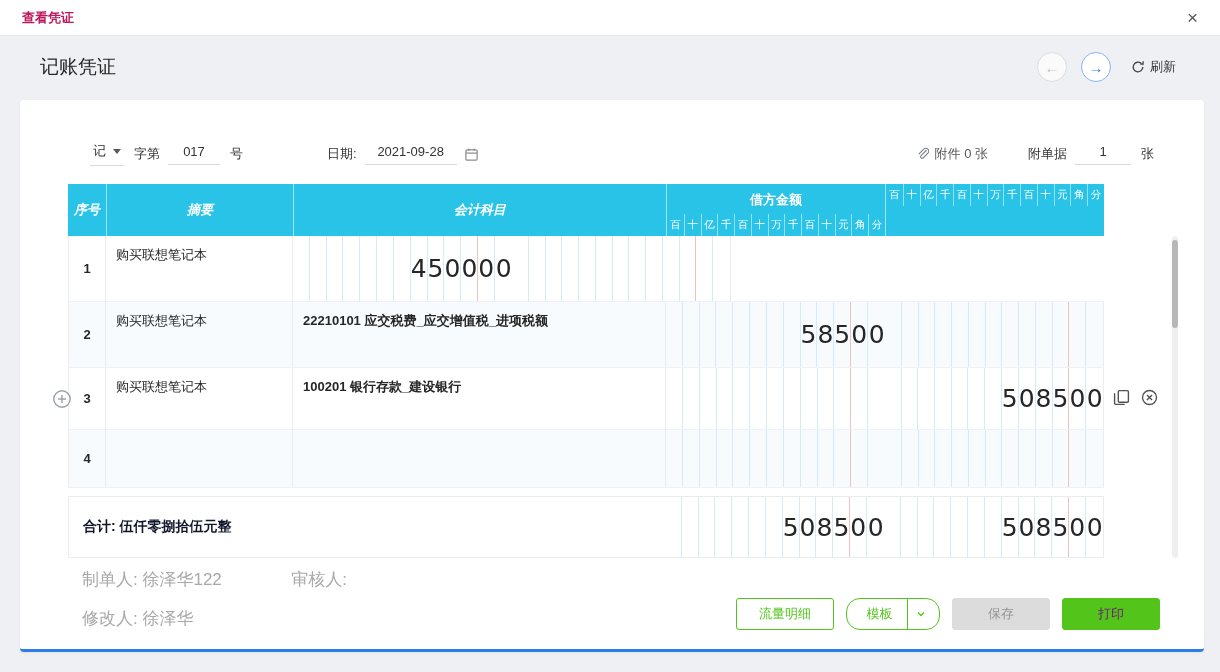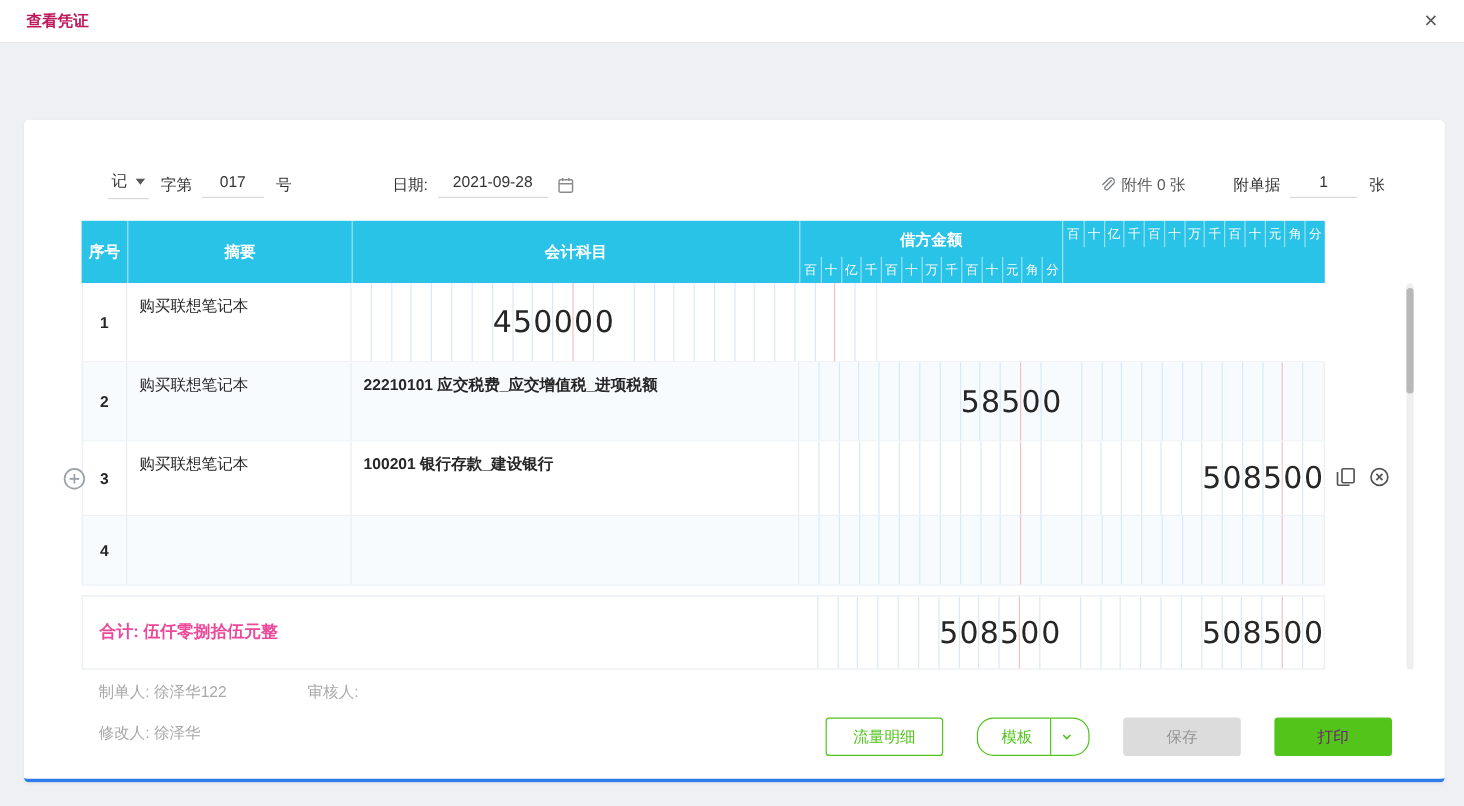--- a/index.html
+++ b/index.html
@@ -111,6 +111,24 @@
     <button class="close-btn"><span>×</span></button>
   </div>
 
+  <div class="page-head">
+    <div class="page-title">记账凭证</div>
+    <div class="head-actions">
+      <button class="nav-circle prev">
+          <span>←</span>
+        </button>
+      <button class="nav-circle next">
+          <span>→</span>
+        </button>
+      <button class="refresh-btn">
+        <svg width="14" height="14" viewBox="0 0 16 16">
+          <path d="M13.5 8 a5.5 5.5 0 1 1-1.8-4.1" stroke="#434343" stroke-width="1.5" fill="none"></path>
+          <path d="M13.9 1.4 l-0.2 3.4 -3.3-0.4" stroke="#434343" stroke-width="1.5" fill="none"></path>
+        </svg>
+        <span>刷新</span>
+      </button>
+    </div>
+  </div>
 
   <div class="card">
 

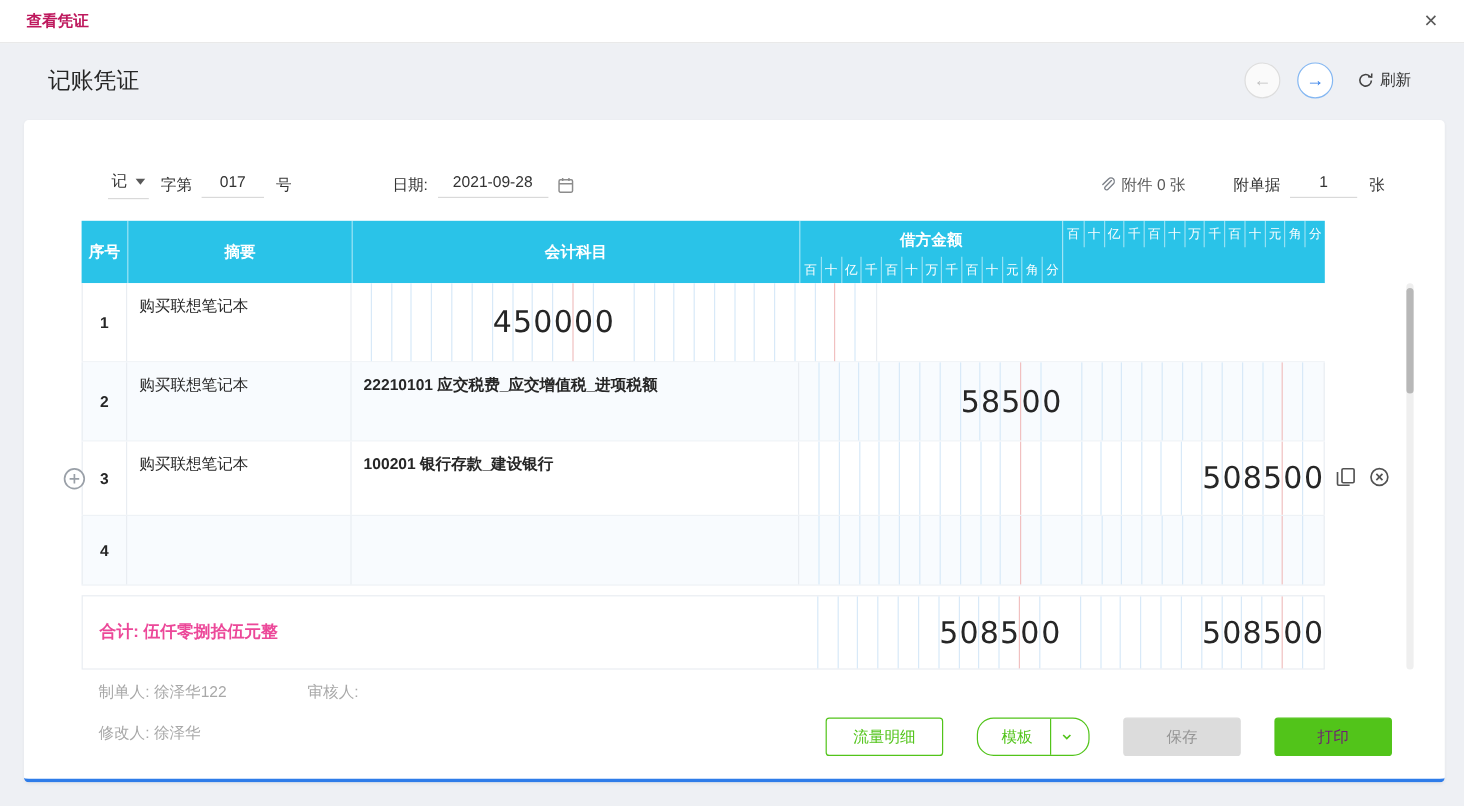--- a/index.html
+++ b/index.html
@@ -50,7 +50,7 @@
   .thead { display:flex; height:52px; background:#2ac3e8; color:#fff; }
   .th.idx { width:38px; } .th.sum { width:187px; } .th.subj { width:373px; }
   .th.amt-h { width:219px; display:flex; flex-direction:column; }
-  .th.idx,.th.sum,.th.subj { display:flex; align-items:center; justify-content:center; font-size:13px; font-weight:700; }
+  .th.idx,.th.sum,.th.subj { display:flex; align-items:center; justify-content:center; font-size:13px; font-weight:700;font-style:italic; }
   .th.sum,.th.subj,.th.amt-h { border-left:1px solid rgba(255,255,255,.55); }
   .amt-title { height:30px; line-height:32px; text-align:center; font-size:13px; font-weight:700; }
   .digits { height:22px; display:grid; grid-template-columns:repeat(13,1fr); }

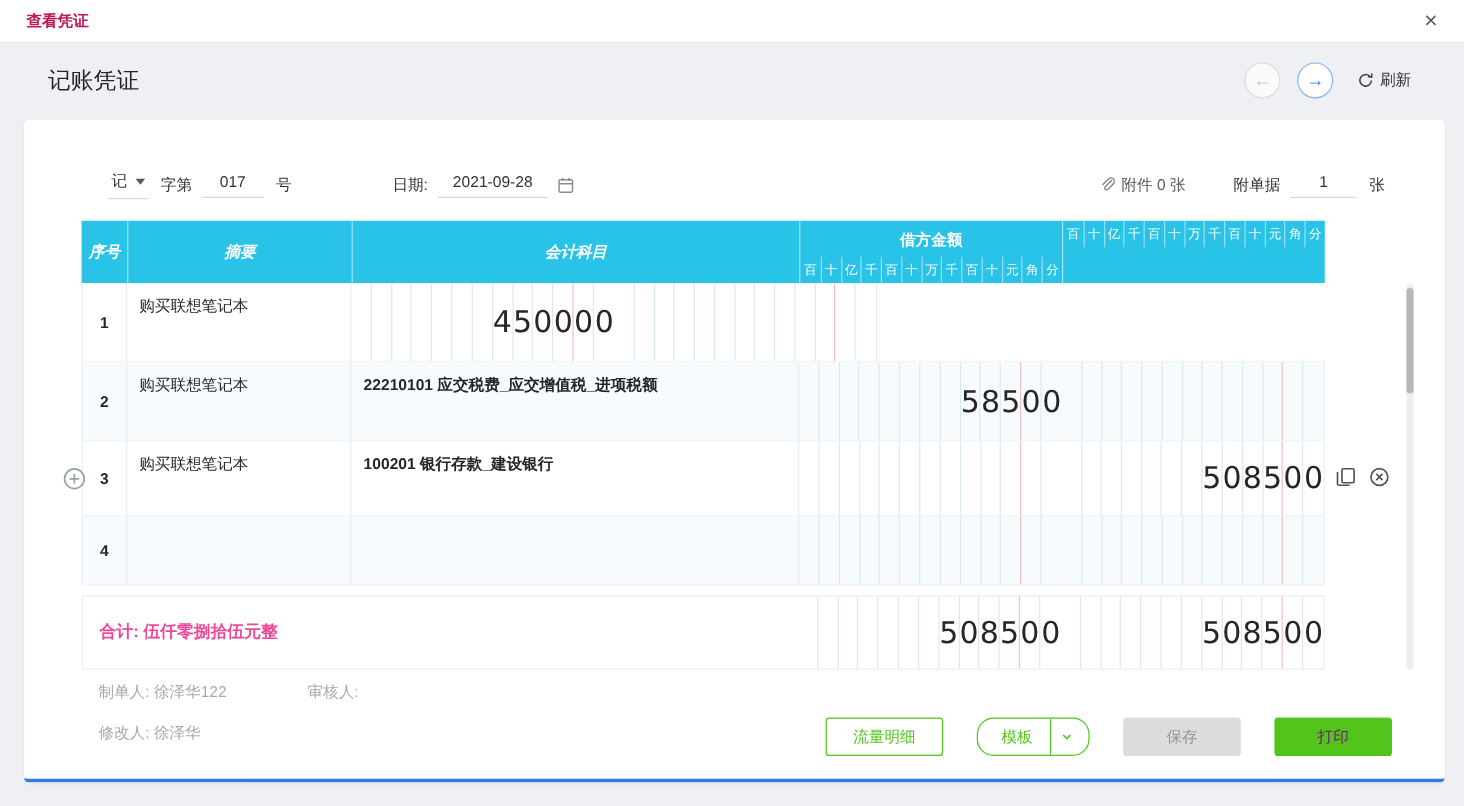--- a/index.html
+++ b/index.html
@@ -74,7 +74,7 @@
   .total-row { display:flex; width:1036px; height:62px; margin-top:8px; background:#fff;
                border:1px solid #e9edf2; }
   .total-label { flex:1; display:flex; align-items:center; padding-left:14px;
-                 font-size:14px; font-weight:700; color:#ec4899; }
+                 font-size:14px; font-weight:700; color:#0f172a; }
   .total-row .td.amt.credit { border-right:none; }
 
   .plus-btn { position:absolute; left:-16px; top:205px; width:20px; height:20px;

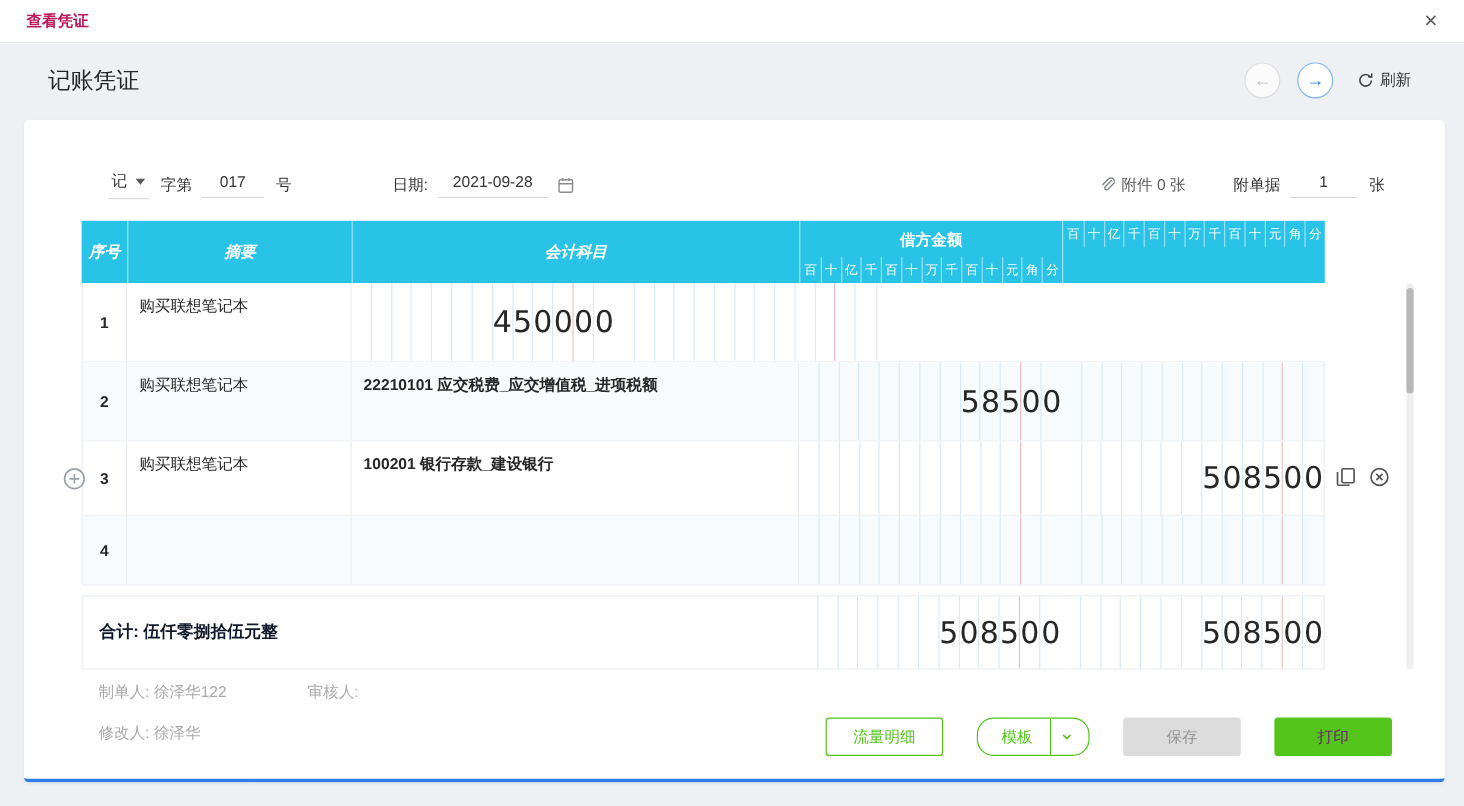--- a/index.html
+++ b/index.html
@@ -87,7 +87,7 @@
   .vthumb { position:absolute; top:4px; left:0; width:6px; height:88px; background:#b8b8b8; border-radius:3px; cursor:grab; }
 
   
-  .meta { position:absolute; left:62px; top:468px; font-size:13px; color:#a8a8a8; }
+  .meta { position:absolute; left:62px; top:468px; font-size:17px; color:#a8a8a8; }
   .meta-line { margin-bottom:16px; }
   .meta-gap { display:inline-block; width:60px; }
   .btns { position:absolute; right:44px; top:498px; display:flex; gap:28px; height:32px;align-items:center; }

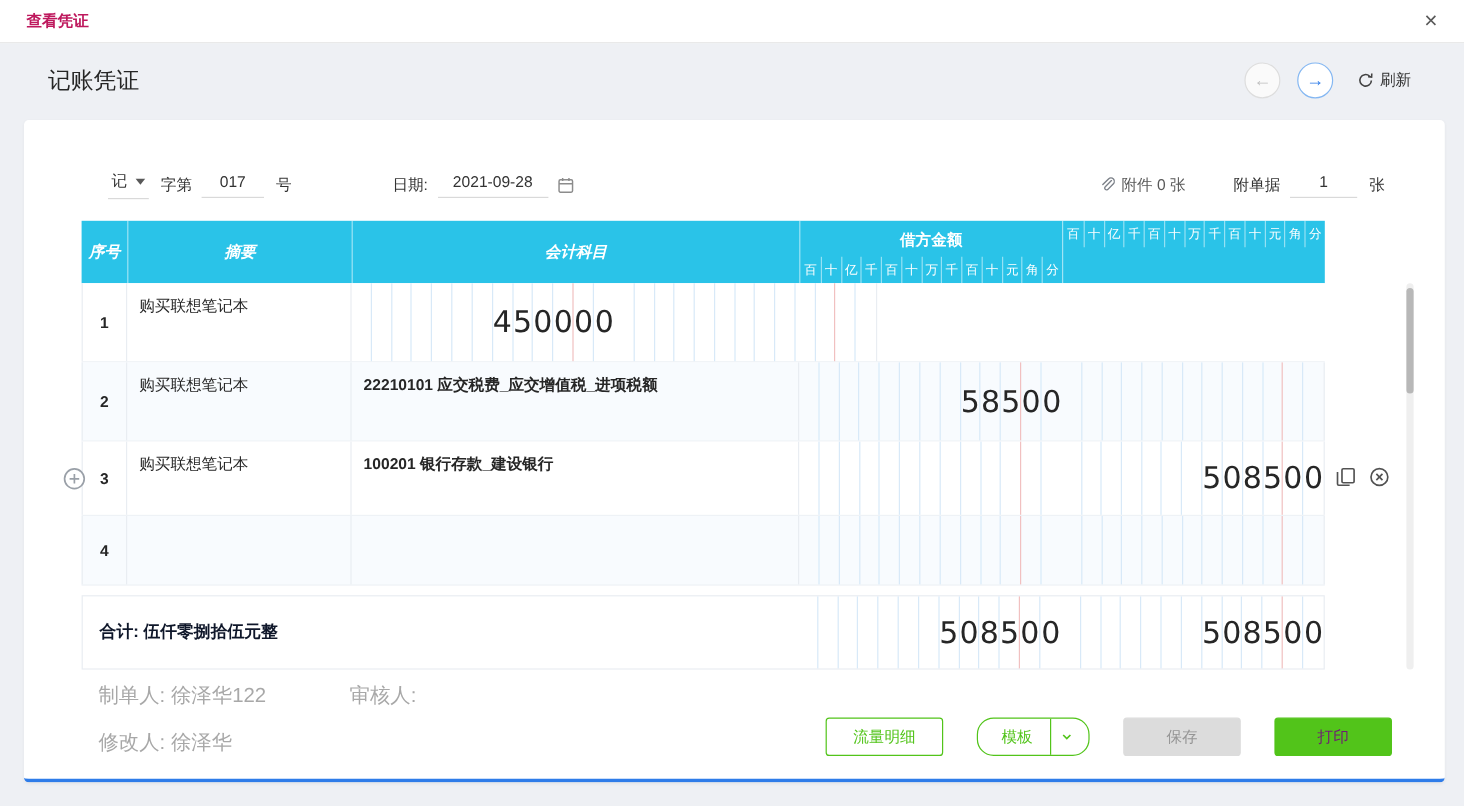--- a/index.html
+++ b/index.html
@@ -90,7 +90,7 @@
   .meta { position:absolute; left:62px; top:468px; font-size:17px; color:#a8a8a8; }
   .meta-line { margin-bottom:16px; }
   .meta-gap { display:inline-block; width:60px; }
-  .btns { position:absolute; right:44px; top:498px; display:flex; gap:28px; height:32px;align-items:center; }
+  .btns { position:absolute; right:44px; top:498px; display:flex; gap:12px; height:32px;align-items:center; }
   .btn { height:32px; border-radius:3px; font-size:13px; display:flex; align-items:center; justify-content:center;
          cursor:pointer; border:1px solid transparent; background:#fff; padding:0 16px; min-width:98px; }
   .btn.ghost { border-color:#52c41a; color:#52c41a; }

